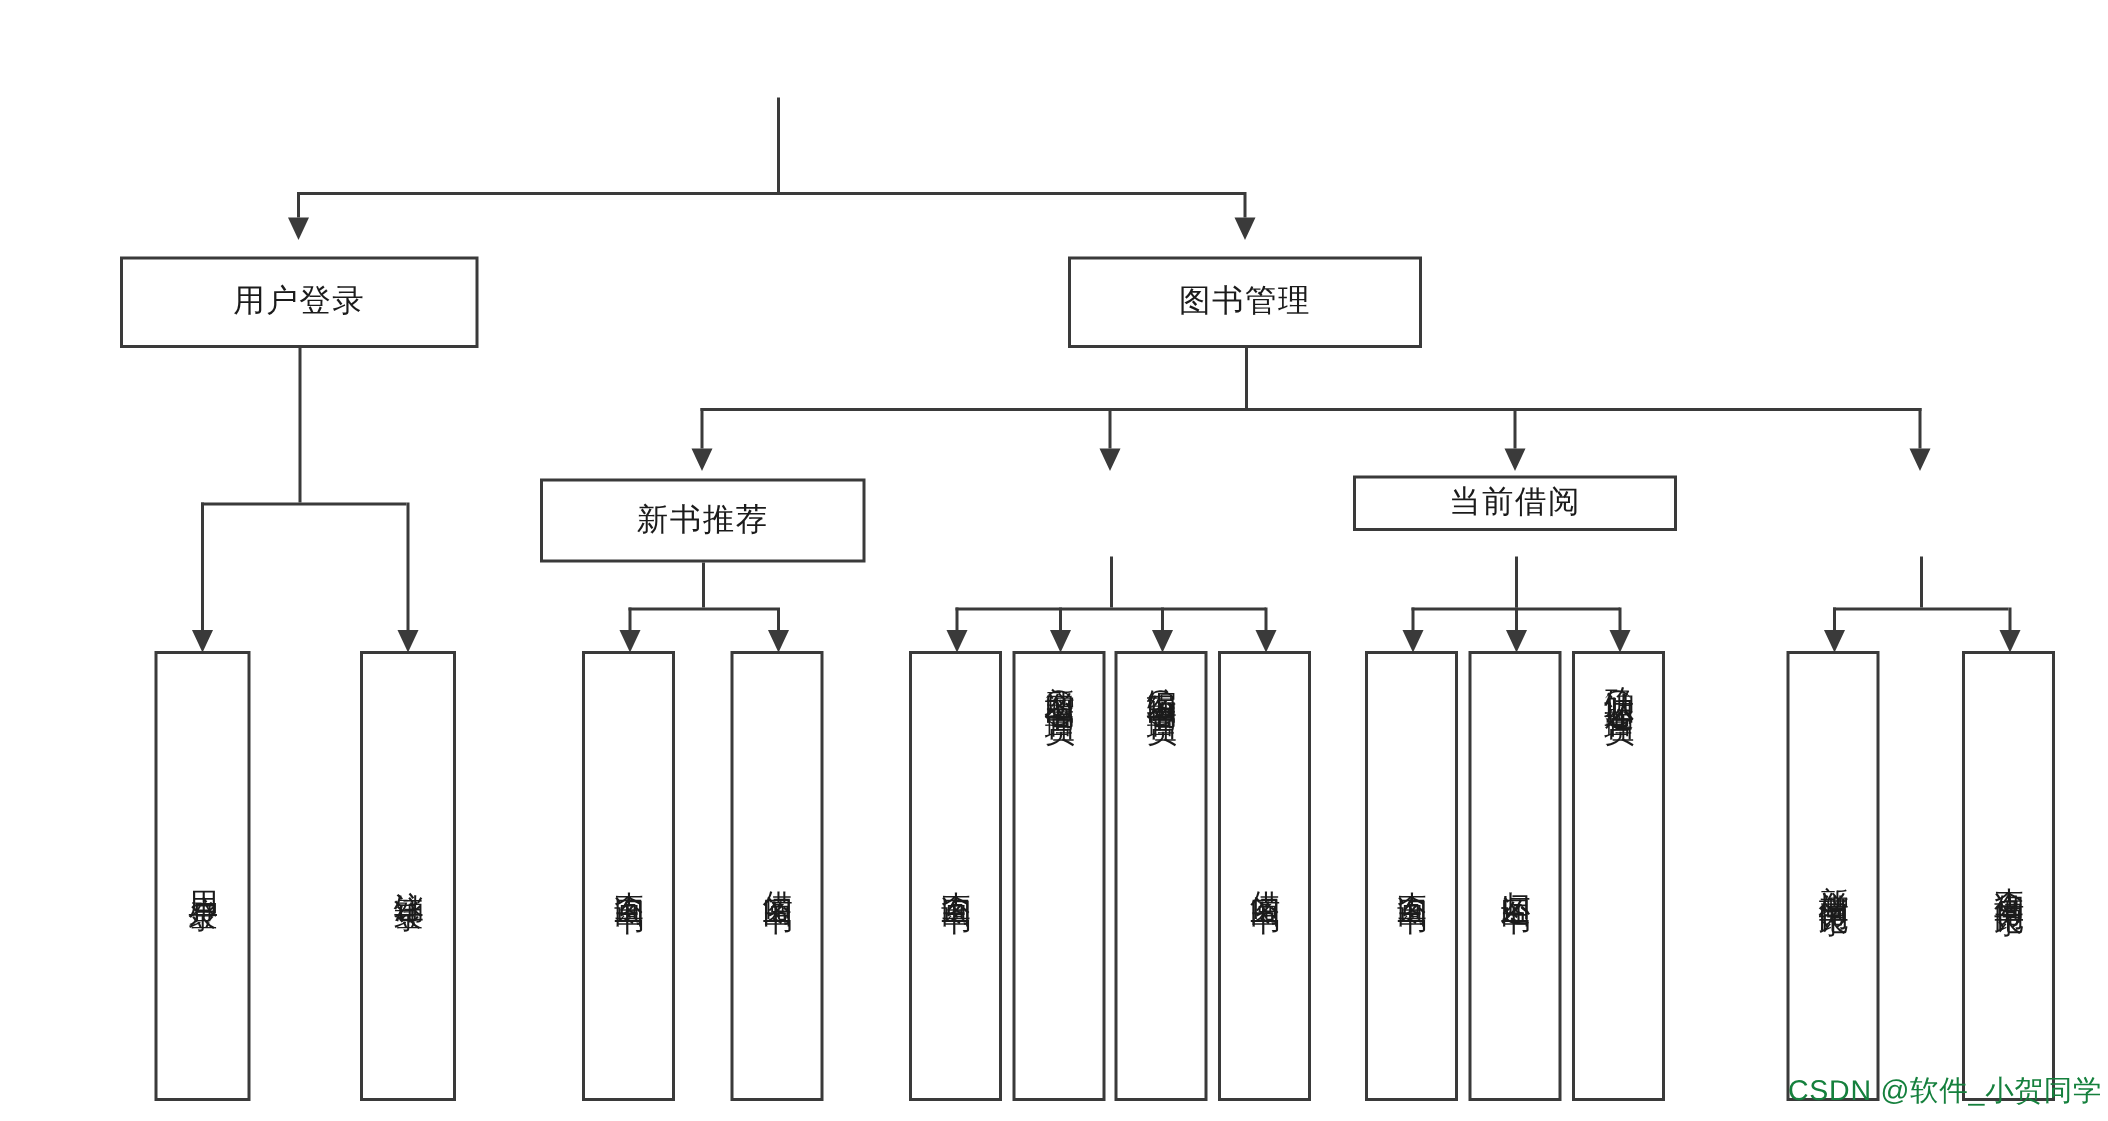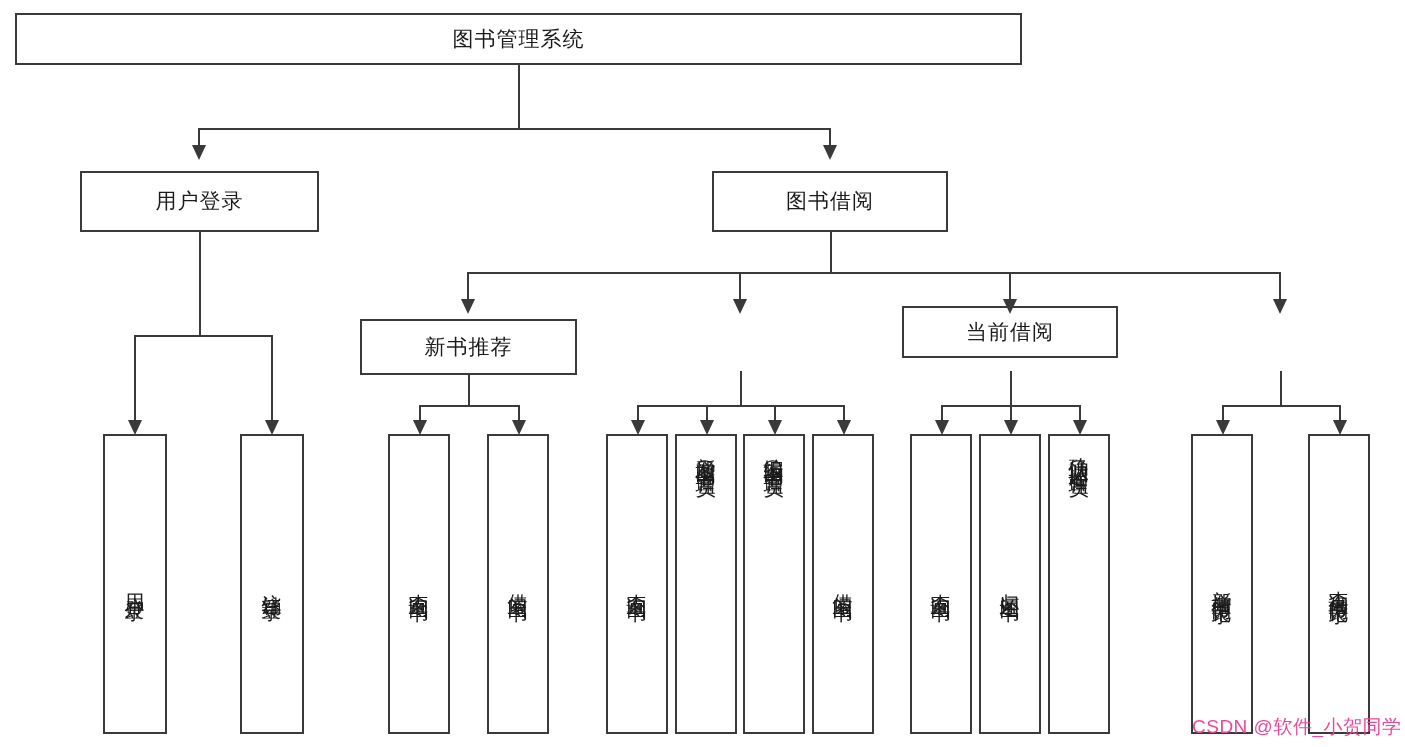--- a/index.html
+++ b/index.html
@@ -91,9 +91,6 @@
 
 <div id="canvas">
 
-  <div class="node" style="left:15px; top:13px; width:1007px; height:52px;">
-    <span class="label">图书管理系统</span>
-  </div>
 
   <div class="vline" style="left:518px; top:65px; height:63px;"></div>
 

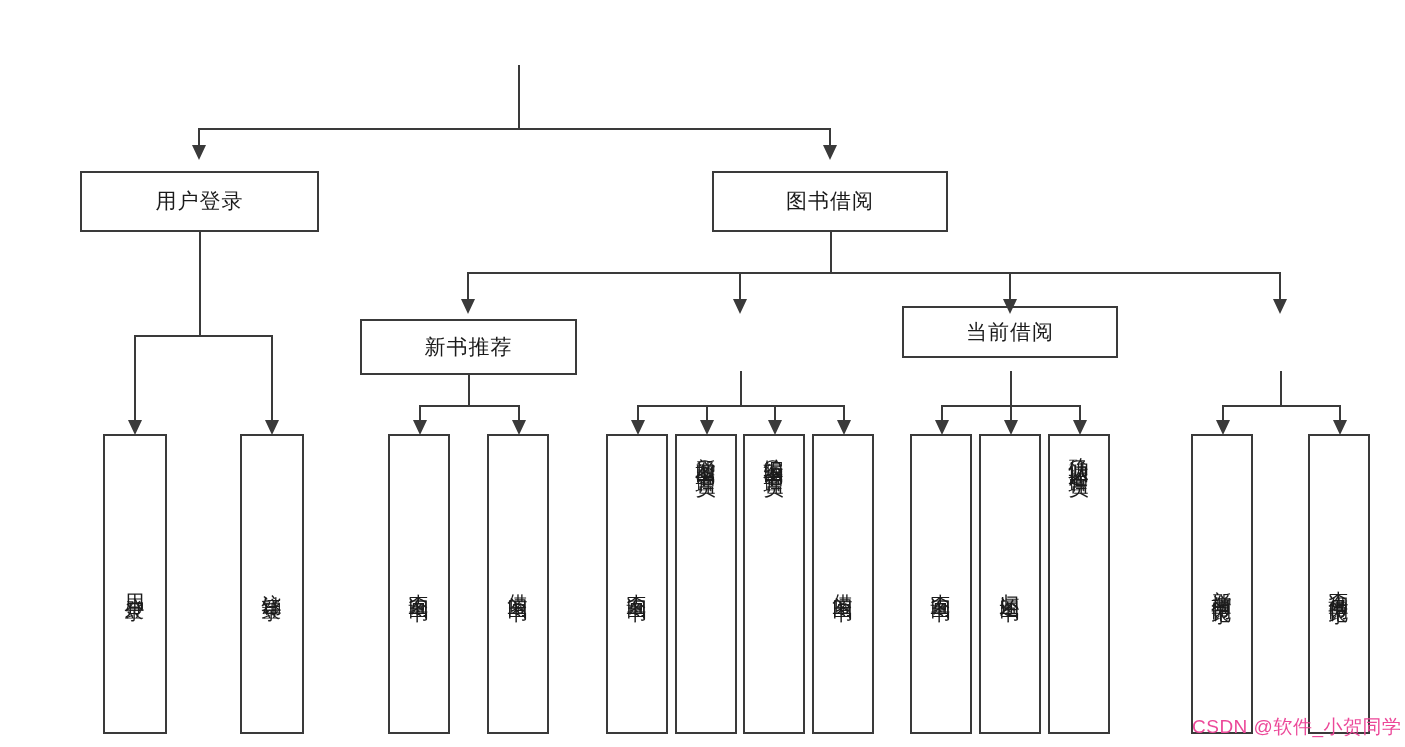--- a/index.html
+++ b/index.html
@@ -105,7 +105,7 @@
     <span class="label">用户登录</span>
   </div>
   <div class="node" style="left:712px; top:171px; width:236px; height:61px;">
-    <span class="label">图书借阅</span>
+    <span class="label">图书管理</span>
   </div>
 
   <div class="vline" style="left:199px; top:232px; height:103px;"></div>

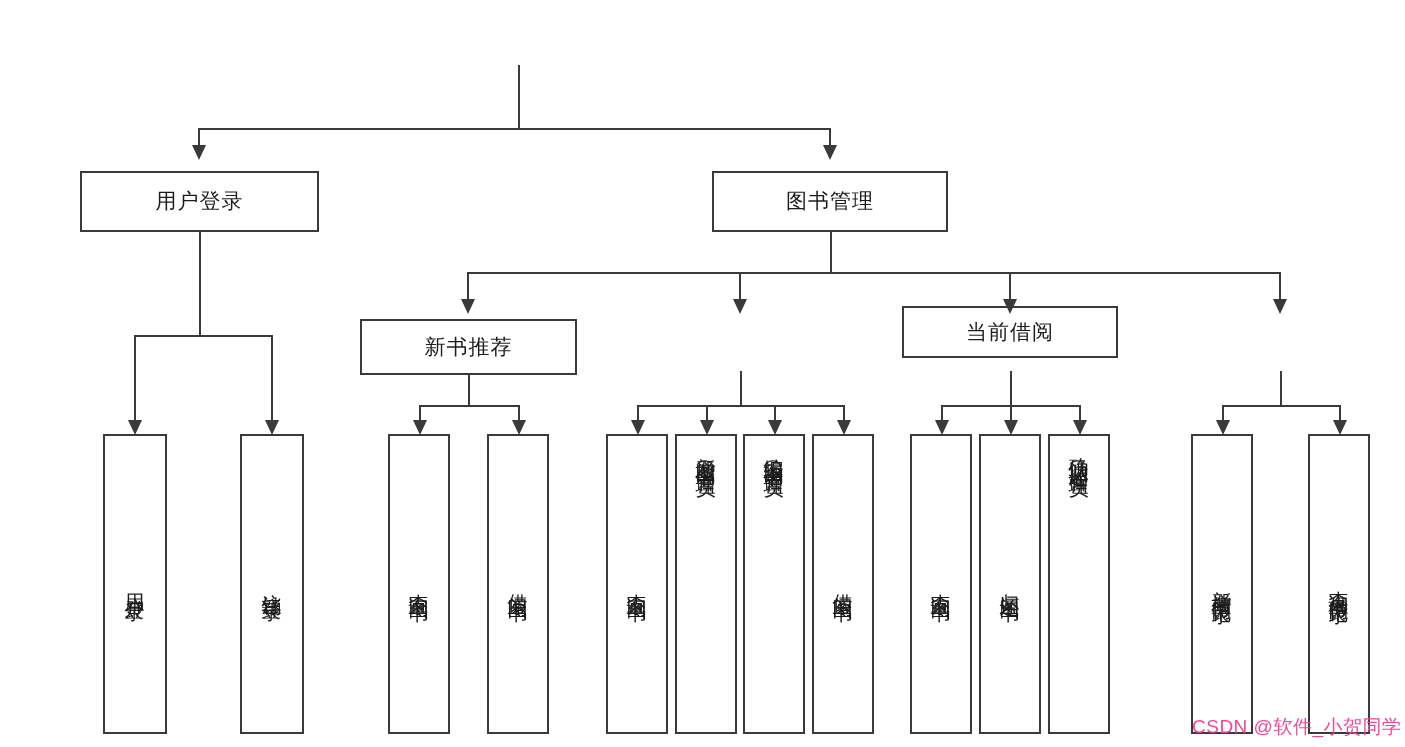--- a/index.html
+++ b/index.html
@@ -129,7 +129,7 @@
   <div class="node" style="left:360px; top:319px; width:217px; height:56px;">
     <span class="label">新书推荐</span>
   </div>
-  <div class="node" style="left:902px; top:306px; width:216px; height:52px;">
+  <div class="node" style="left:902px; top:317px; width:216px; height:37px;">
     <span class="label">当前借阅</span>
   </div>
 

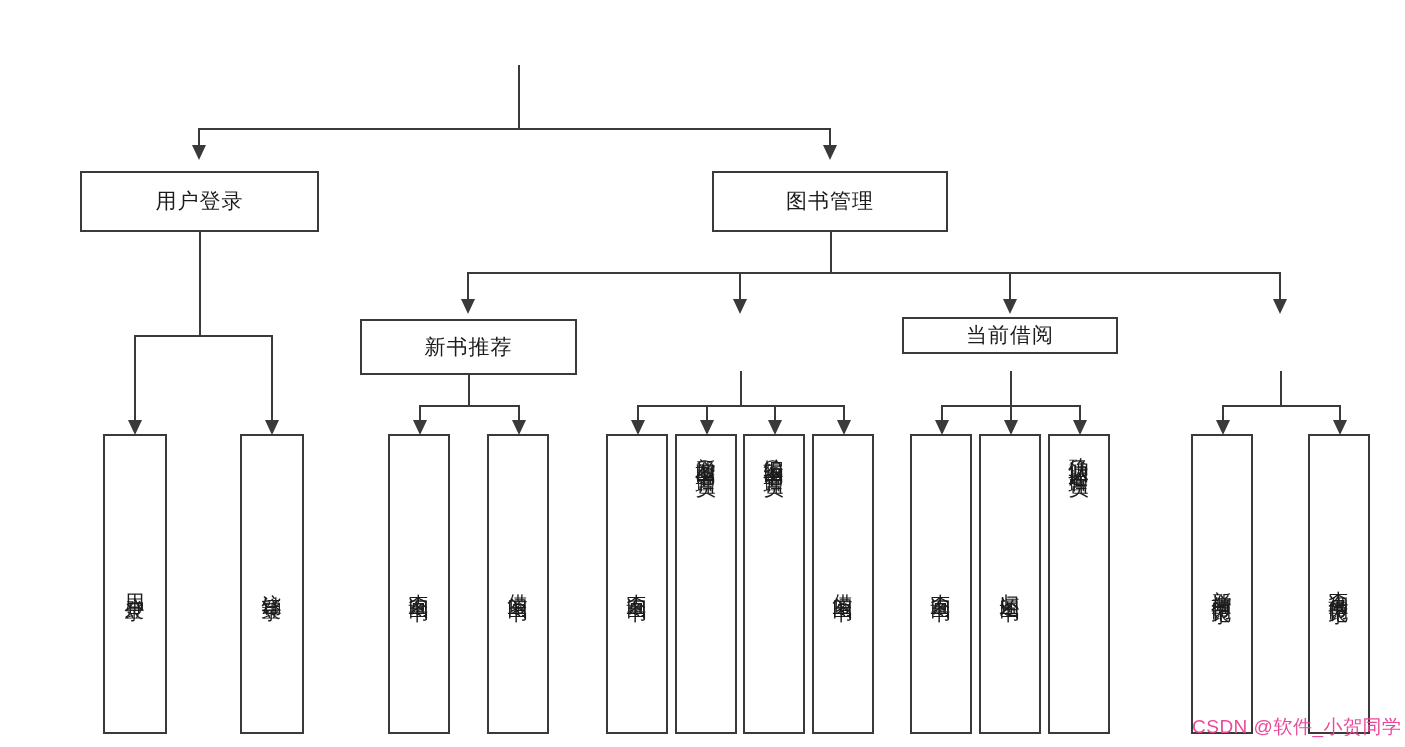--- a/index.html
+++ b/index.html
@@ -79,7 +79,7 @@
   }
   .watermark {
     position: absolute;
-    color: #ec4899;
+    color: #15803d;
     font-size: 19px;
     letter-spacing: 0.5px;
     white-space: nowrap;

